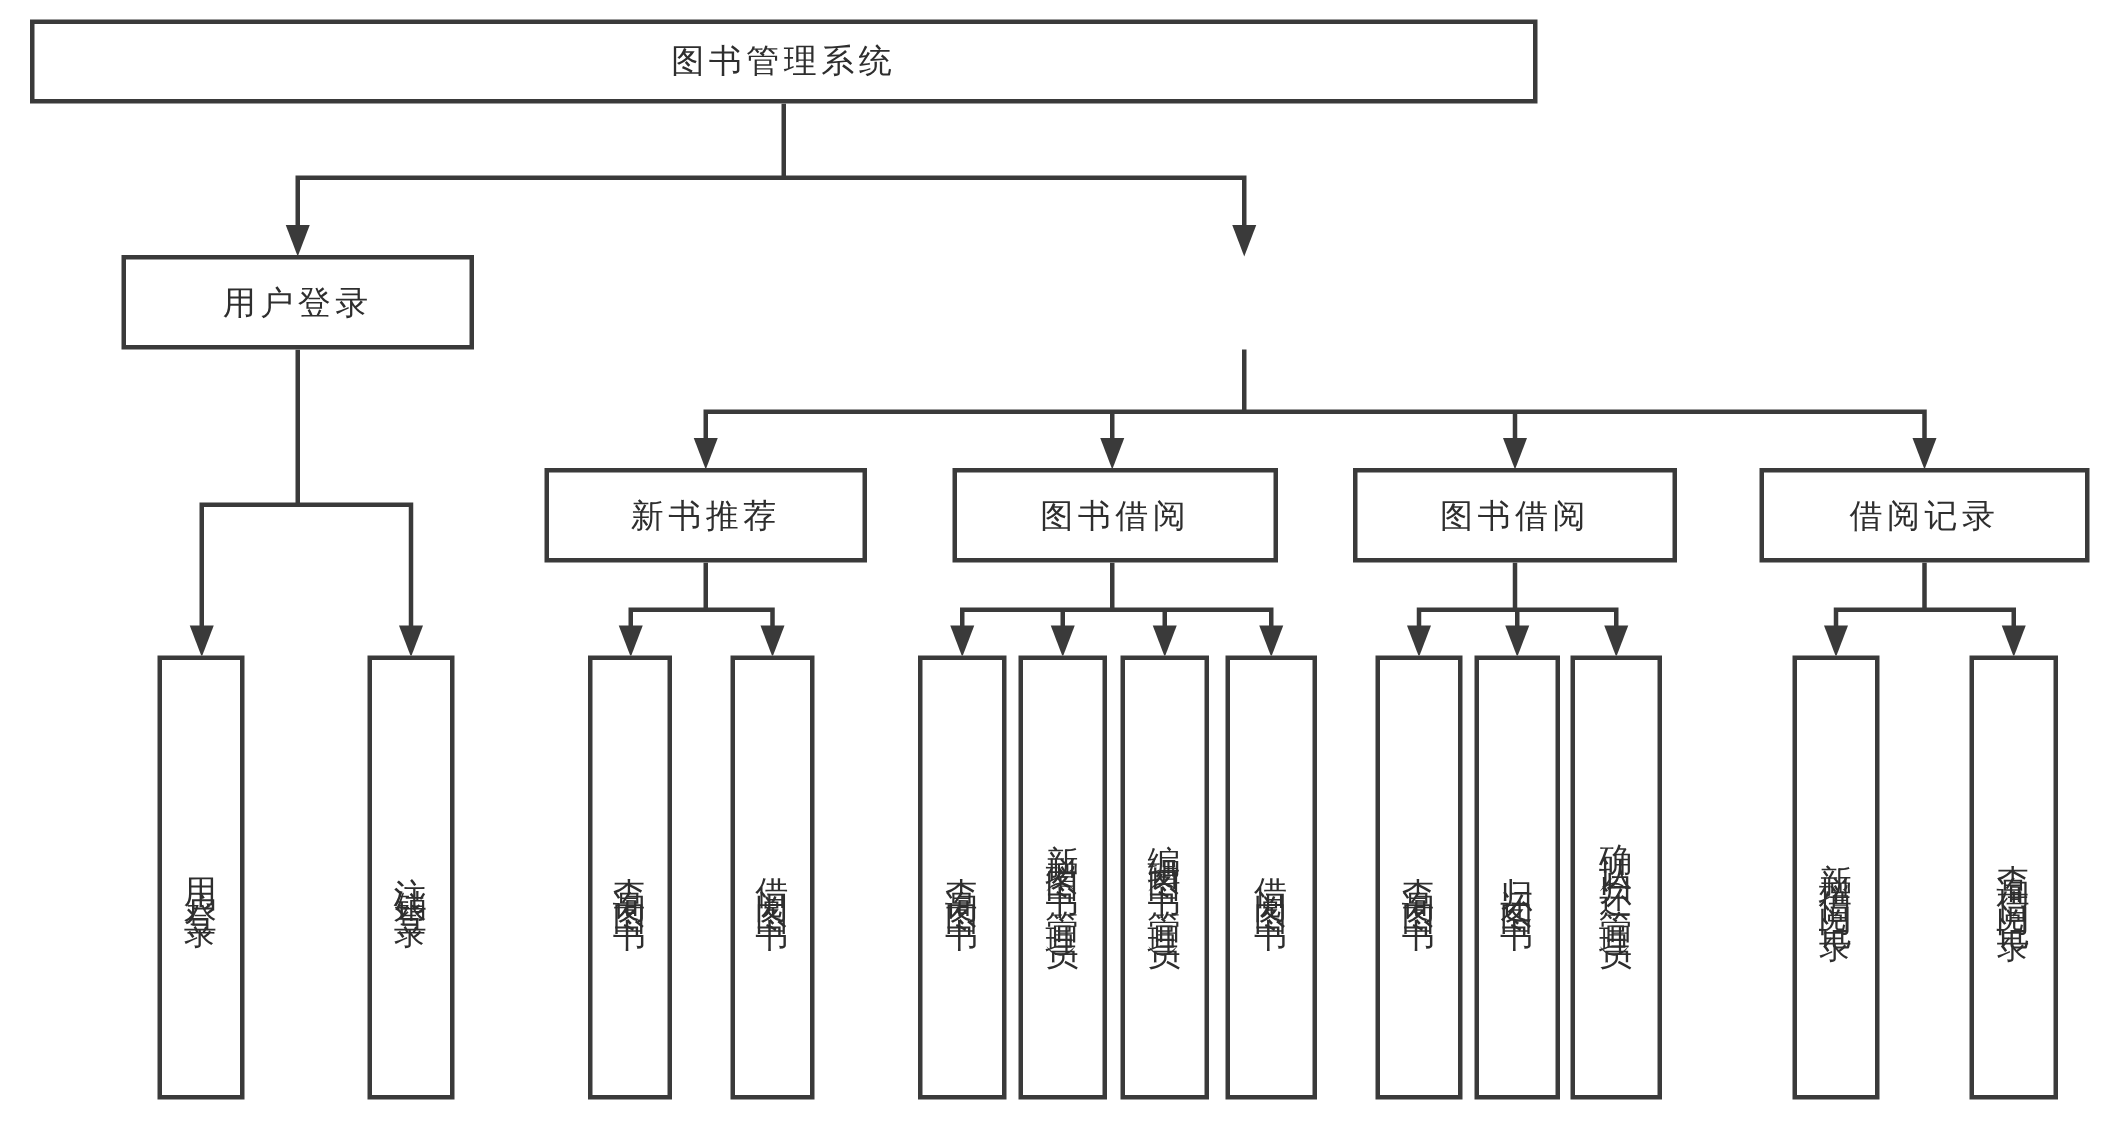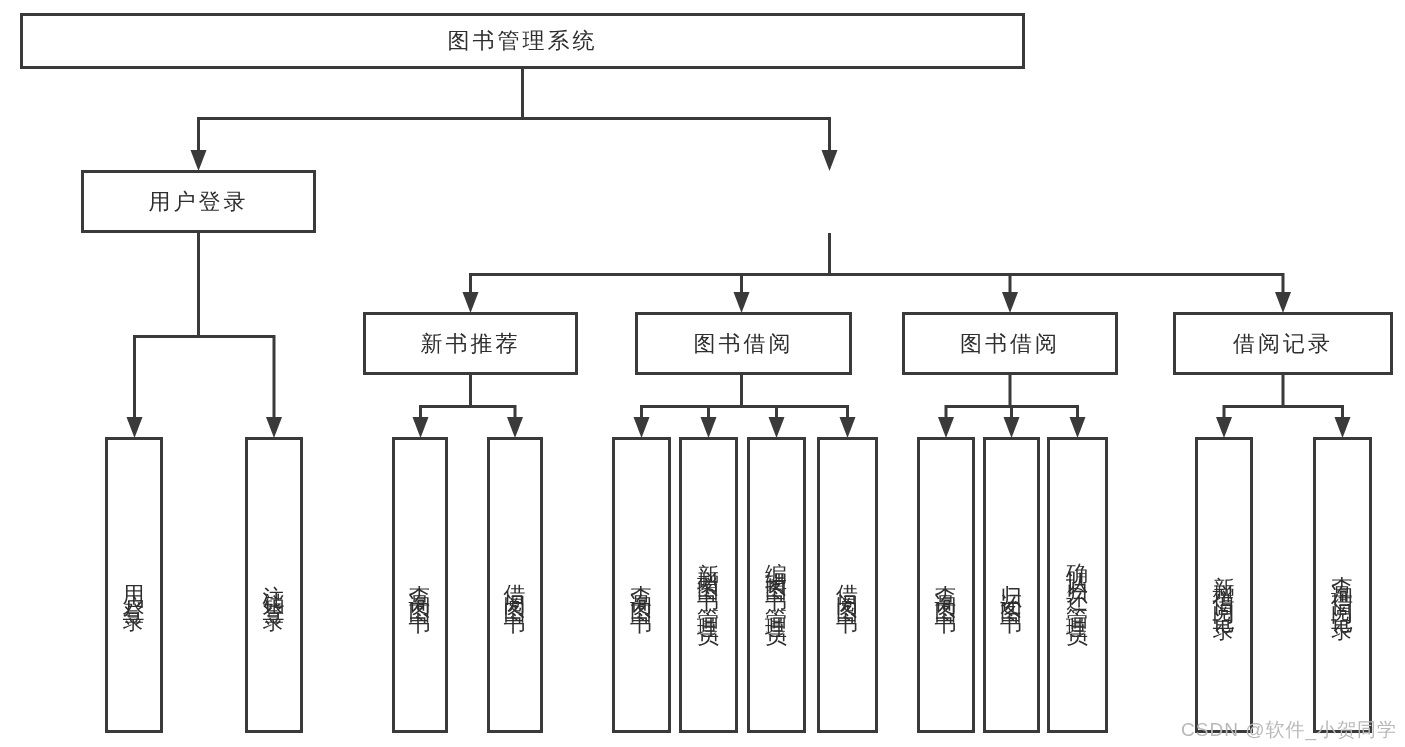--- a/index.html
+++ b/index.html
@@ -162,7 +162,6 @@
     <span class="vtext">查询借阅记录</span>
   </div>
 
-  <div class="watermark">CSDN @软件_小贺同学</div>
 </div>
 
 </body></html>

